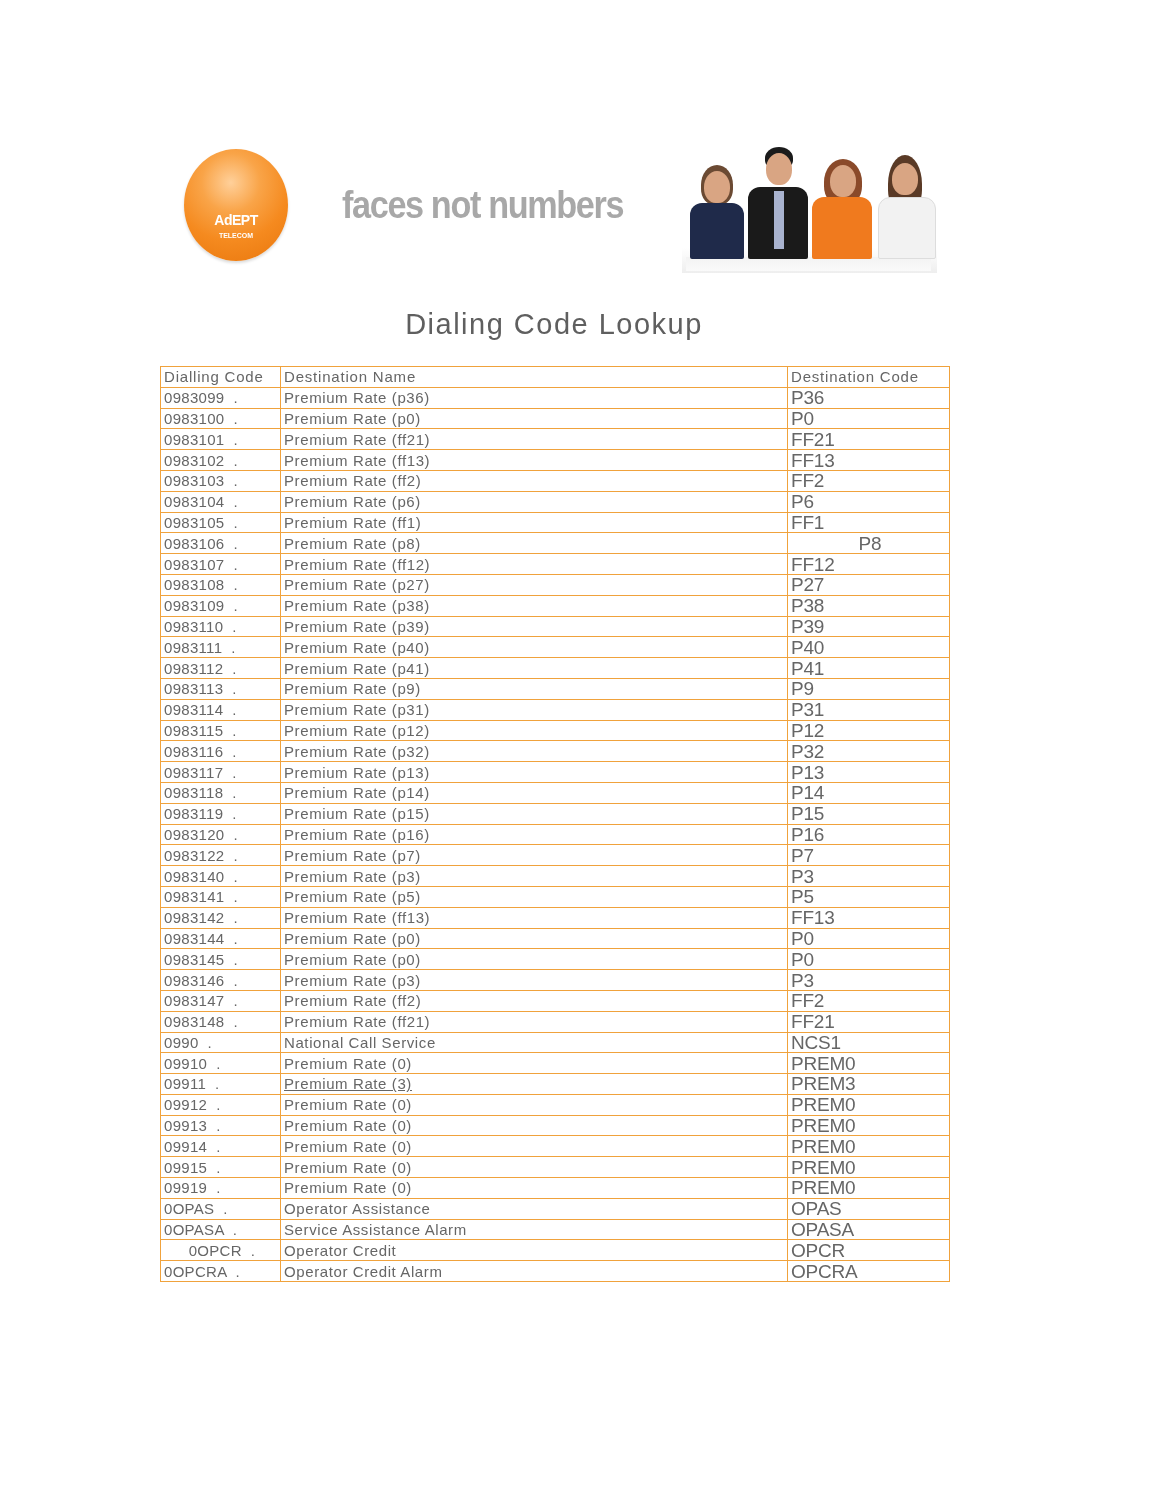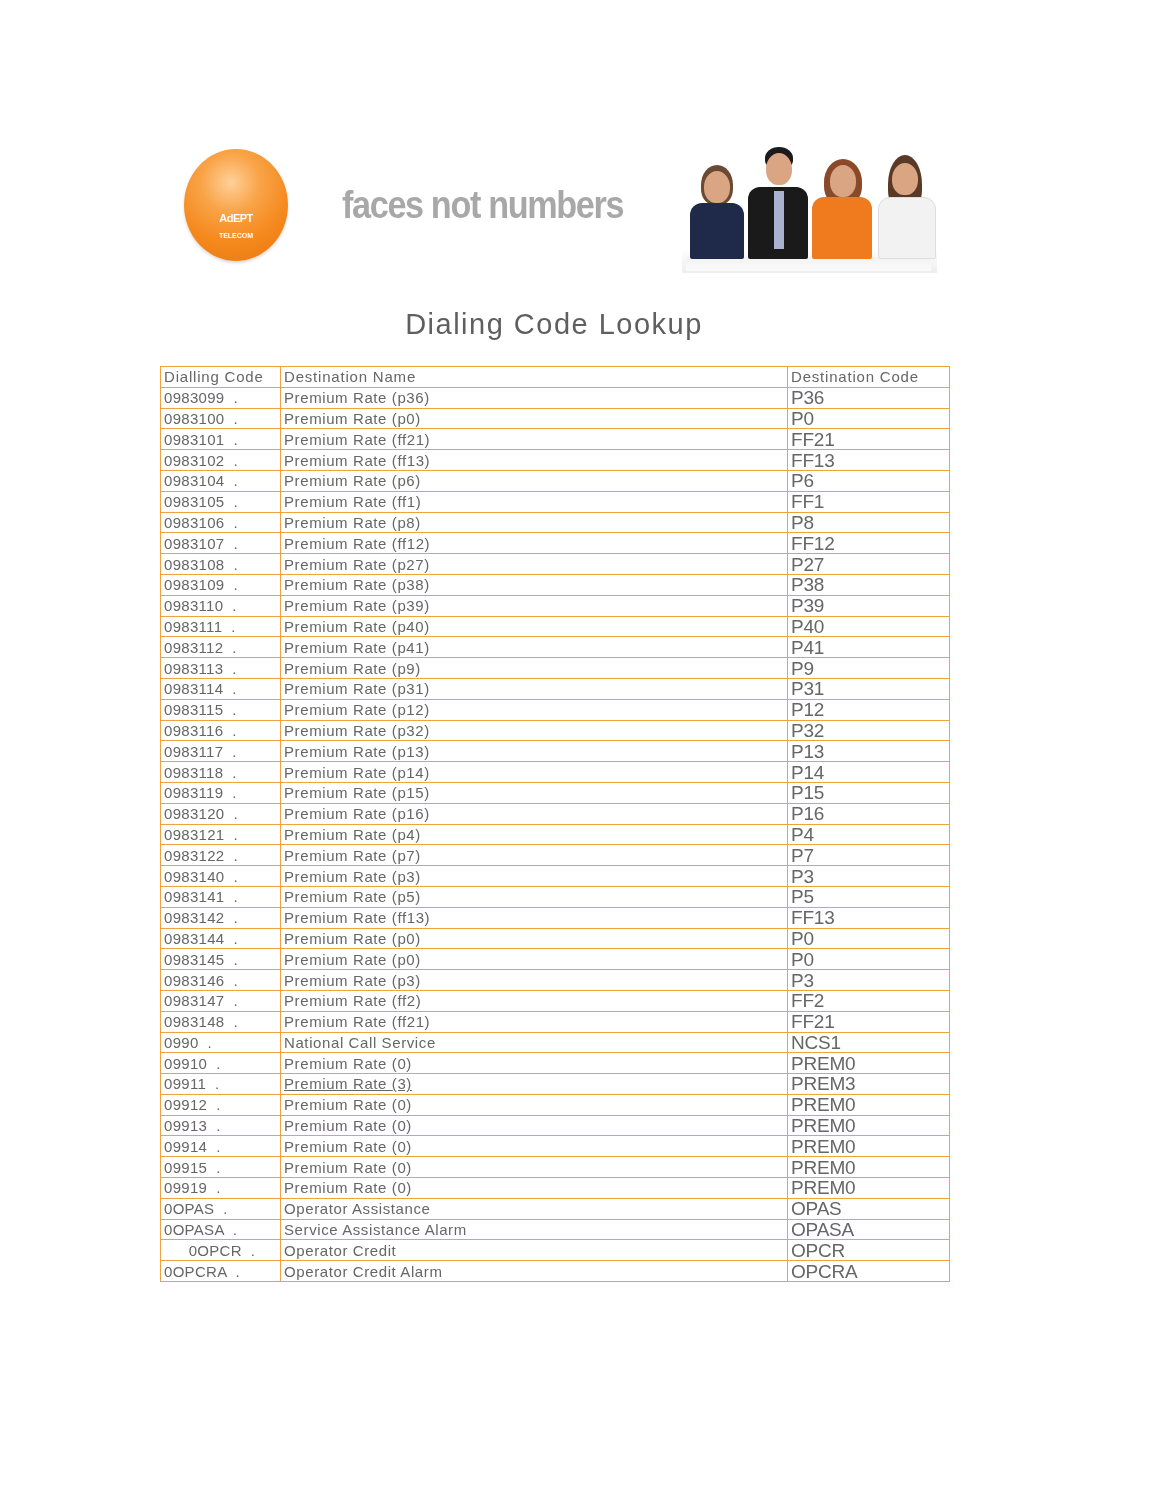--- a/index.html
+++ b/index.html
@@ -8,7 +8,7 @@
   .logo { position:absolute; left:24px; top:9px; width:104px; height:112px; border-radius:50%;
     background: radial-gradient(circle at 45% 30%, #ffd09a 0%, #f9a448 30%, #f58a1f 60%, #e8760c 100%);
     box-shadow: 0 2px 3px rgba(0,0,0,0.15); }
-  .logo-main { position:absolute; left:0; right:0; top:63px; text-align:center; color:#ffffff; font-weight:bold; font-size:11px; letter-spacing:-0.5px; }
+  .logo-main { position:absolute; left:0; right:0; top:63px; text-align:center; color:#ffffff; font-weight:bold; font-size:14px; letter-spacing:-0.5px; }
   .logo-sub { position:absolute; left:0; right:0; top:83px; text-align:center; color:#ffffff; font-weight:bold; font-size:7px; }
   .tagline { position:absolute; left:182px; top:44px; color:#a8a8a8; font-weight:bold; font-size:38px; letter-spacing:-1.5px; transform:scaleX(0.9); transform-origin:left center; }
   .photo { position:absolute; left:522px; top:5px; width:255px; height:128px; background:linear-gradient(#ffffff 0%, #ffffff 80%, #eeeeee 100%); }

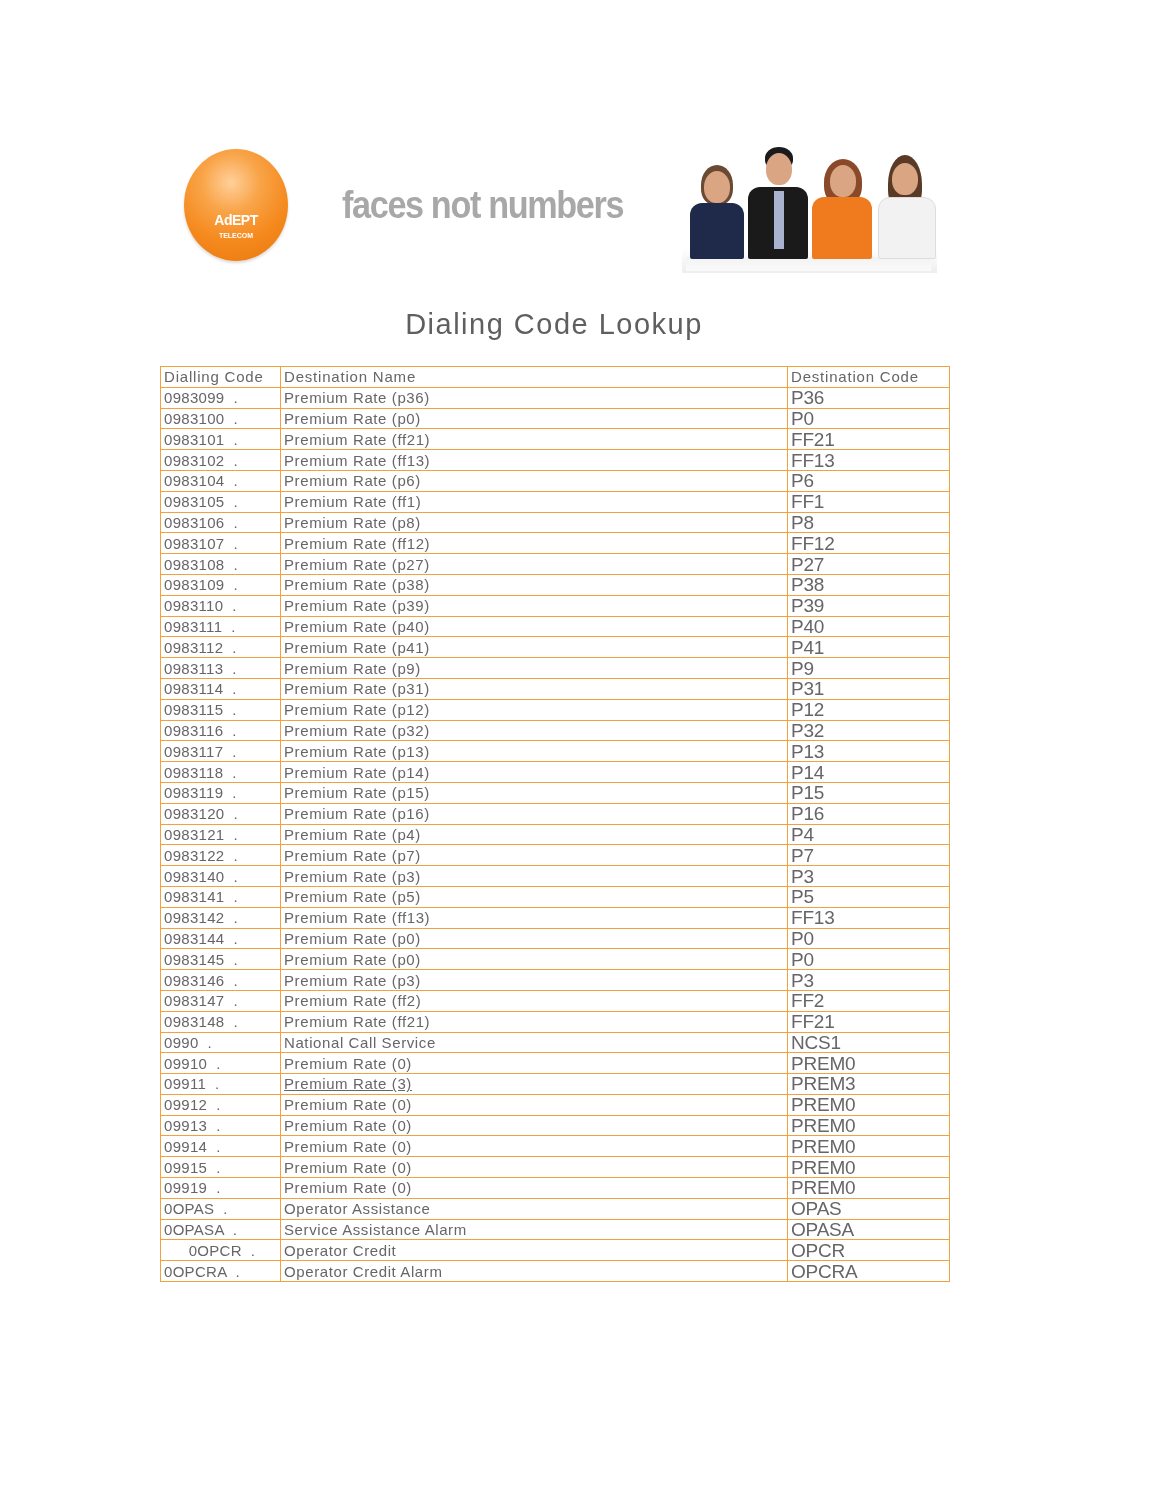--- a/index.html
+++ b/index.html
@@ -101,6 +101,11 @@
         <td class="dcode" style="white-space: pre;">FF13</td>
       </tr>
       <tr>
+        <td class="code" style="white-space: pre;">0983103  .</td>
+        <td class="name" style="white-space: pre;">Premium Rate (ff2)</td>
+        <td class="dcode" style="white-space: pre;">FF2</td>
+      </tr>
+      <tr>
         <td class="code" style="white-space: pre;">0983104  .</td>
         <td class="name" style="white-space: pre;">Premium Rate (p6)</td>
         <td class="dcode" style="white-space: pre;">P6</td>

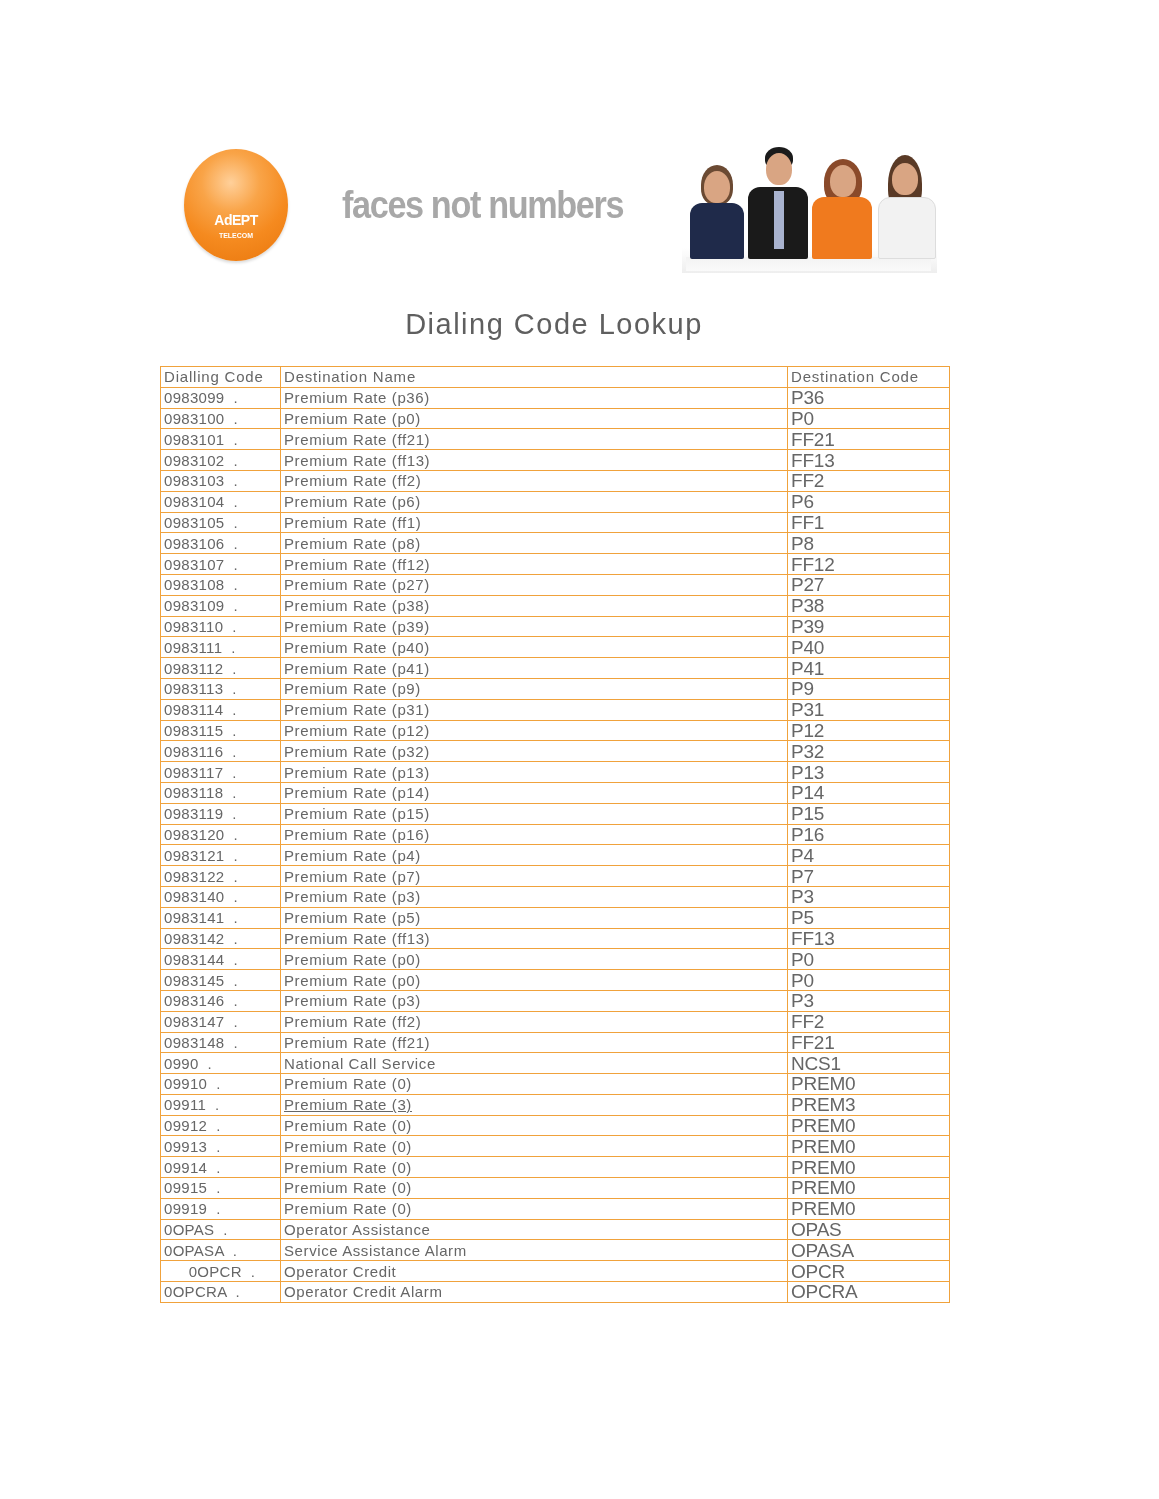--- a/index.html
+++ b/index.html
@@ -118,7 +118,7 @@
       <tr>
         <td class="code" style="white-space: pre;">0983106  .</td>
         <td class="name" style="white-space: pre;">Premium Rate (p8)</td>
-        <td class="dcode" style="white-space: pre;">P8</td>
+        <td class="dcode" style="white-space: pre; text-align: center;">P8</td>
       </tr>
       <tr>
         <td class="code" style="white-space: pre;">0983107  .</td>

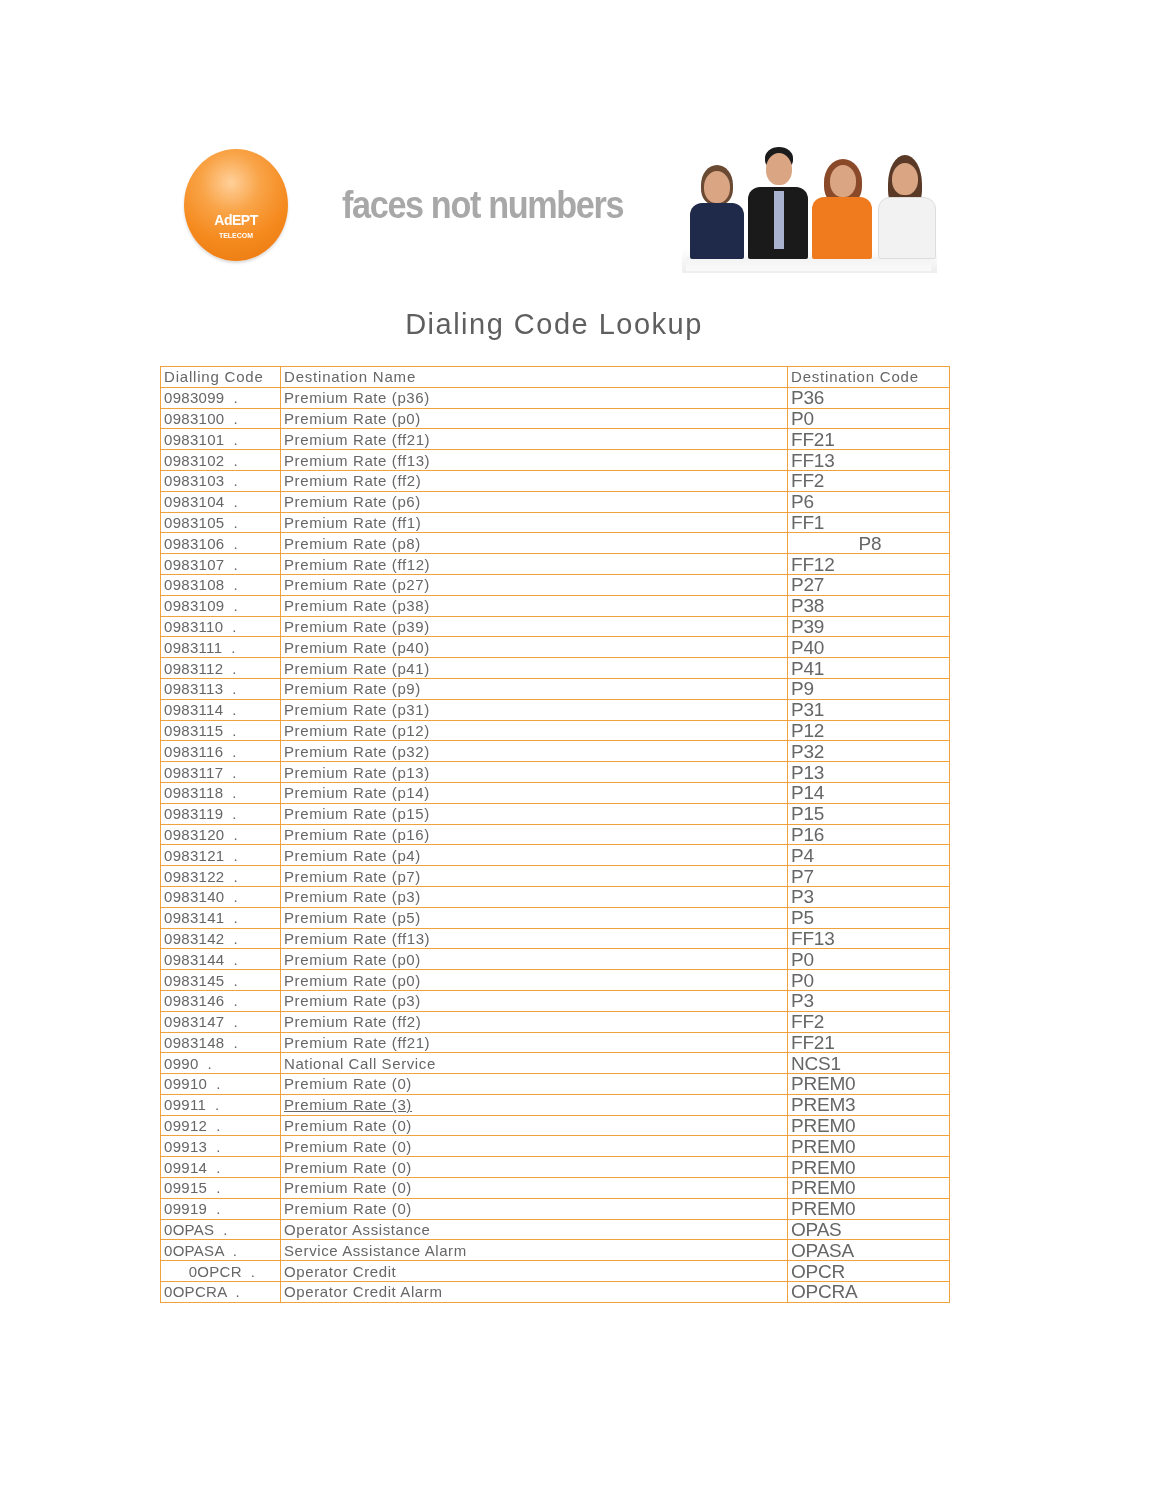--- a/index.html
+++ b/index.html
@@ -191,11 +191,6 @@
         <td class="dcode" style="white-space: pre;">P16</td>
       </tr>
       <tr>
-        <td class="code" style="white-space: pre;">0983121  .</td>
-        <td class="name" style="white-space: pre;">Premium Rate (p4)</td>
-        <td class="dcode" style="white-space: pre;">P4</td>
-      </tr>
-      <tr>
         <td class="code" style="white-space: pre;">0983122  .</td>
         <td class="name" style="white-space: pre;">Premium Rate (p7)</td>
         <td class="dcode" style="white-space: pre;">P7</td>

